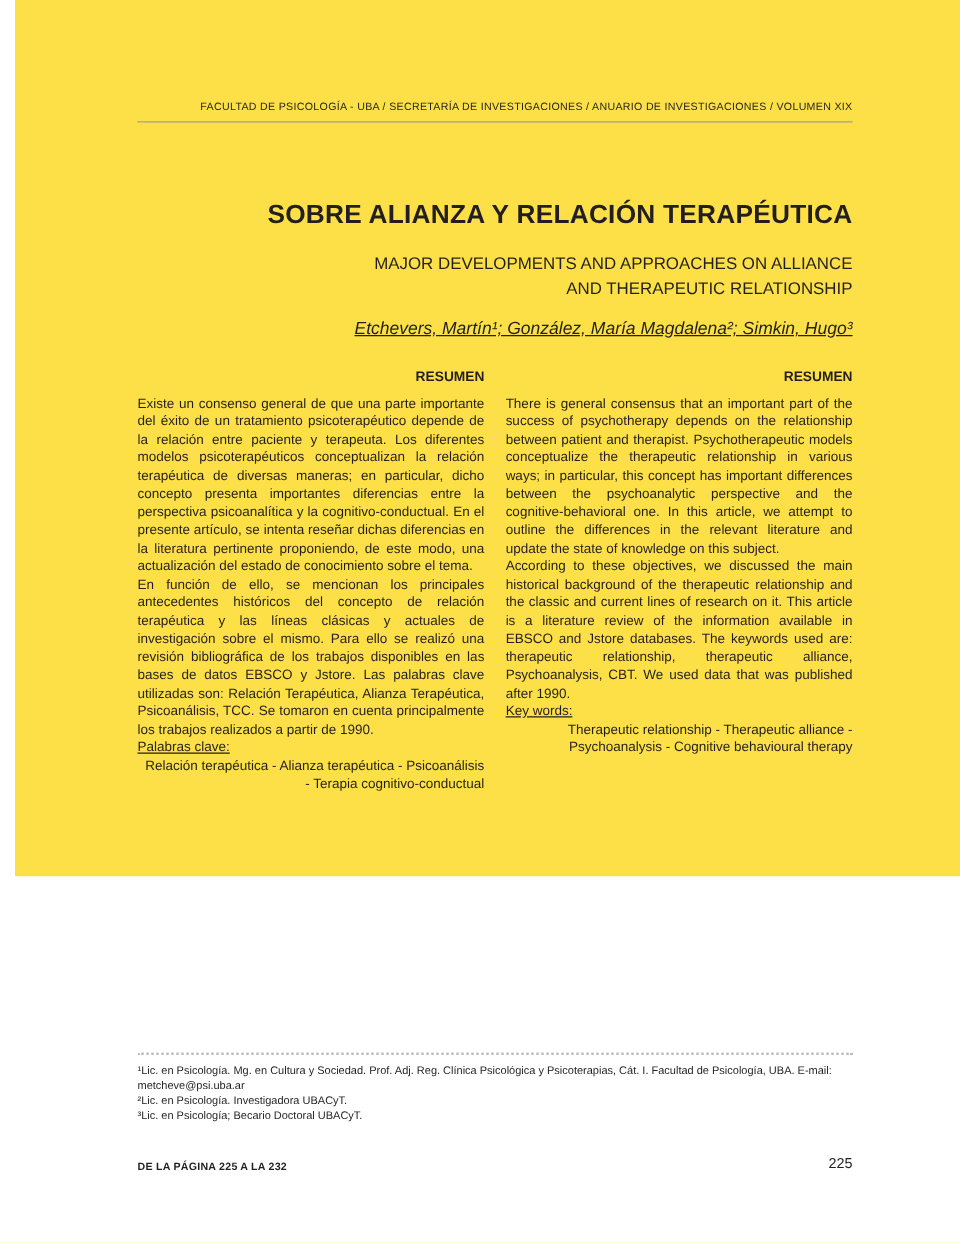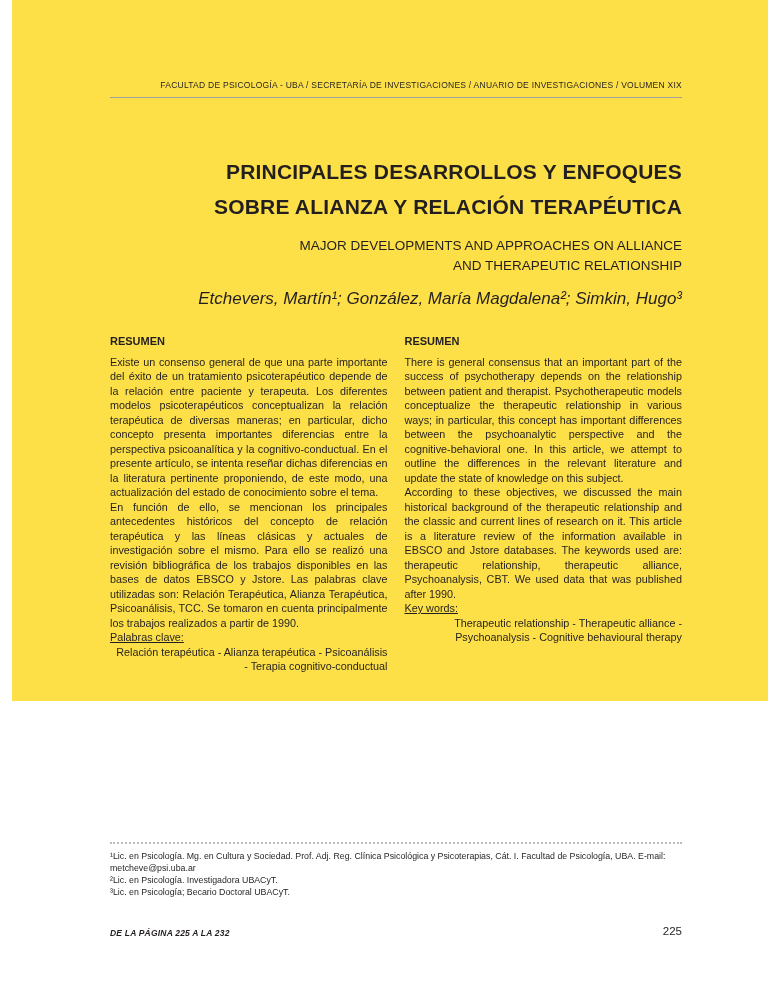--- a/index.html
+++ b/index.html
@@ -126,7 +126,6 @@
     <hr class="header-rule">
 
     <div class="title-block">
-      <div class="title-line">PRINCIPALES DESARROLLOS Y ENFOQUES</div>
       <div class="title-line">SOBRE ALIANZA Y RELACIÓN TERAPÉUTICA</div>
     </div>
 

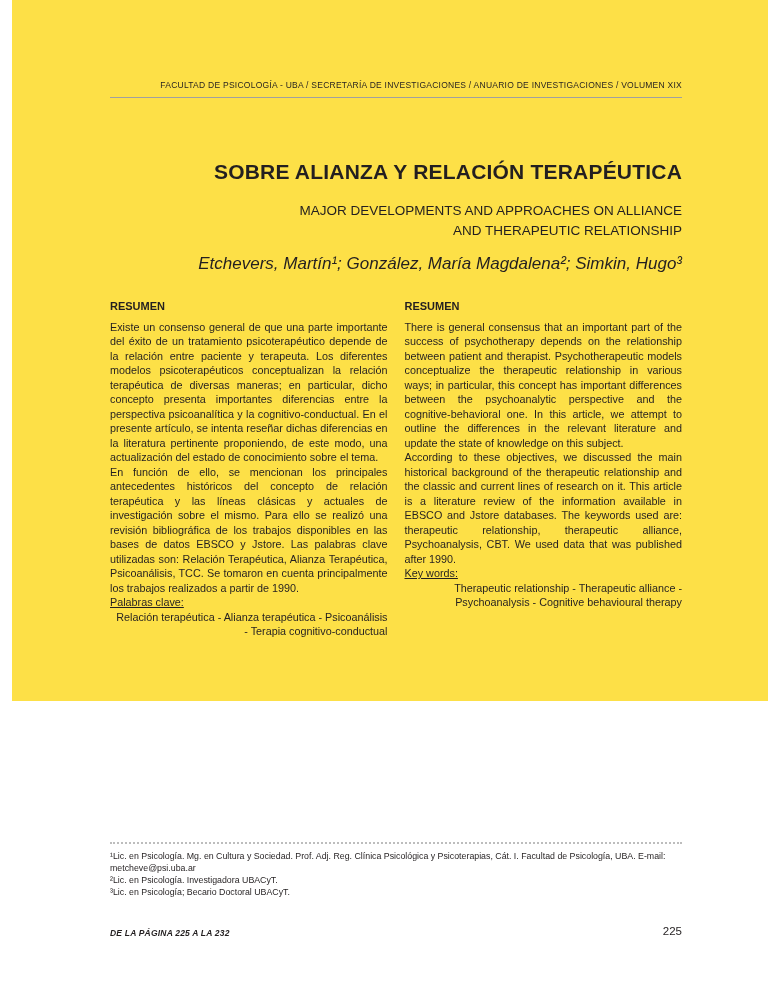--- a/index.html
+++ b/index.html
@@ -61,8 +61,9 @@
     margin-top: 13px;
     text-align: right;
     font-style: italic;
-    font-size: 17px;
+    font-size: 14px;
     color: #231f20;
+    text-decoration: underline;
   }
   .columns {
     display: flex;

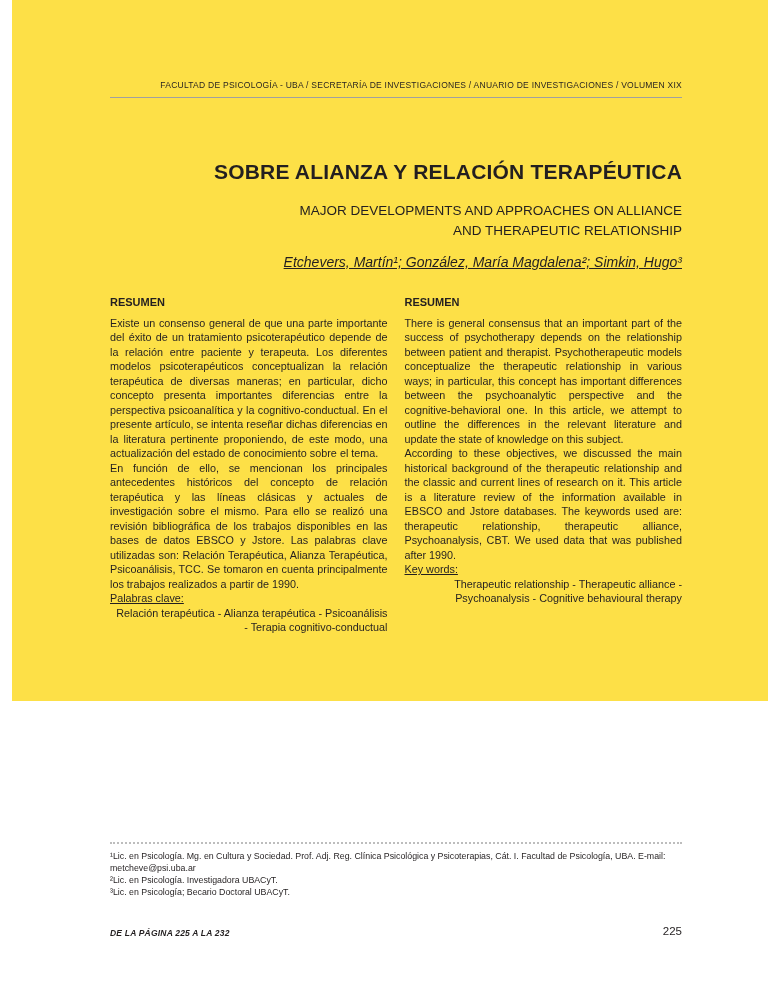--- a/index.html
+++ b/index.html
@@ -80,7 +80,7 @@
     font-weight: bold;
     font-size: 11px;
     margin-bottom: 6px;
-    text-align: left;
+    text-align: right;
   }
   .col p { margin: 0; }
   .keywords-label {

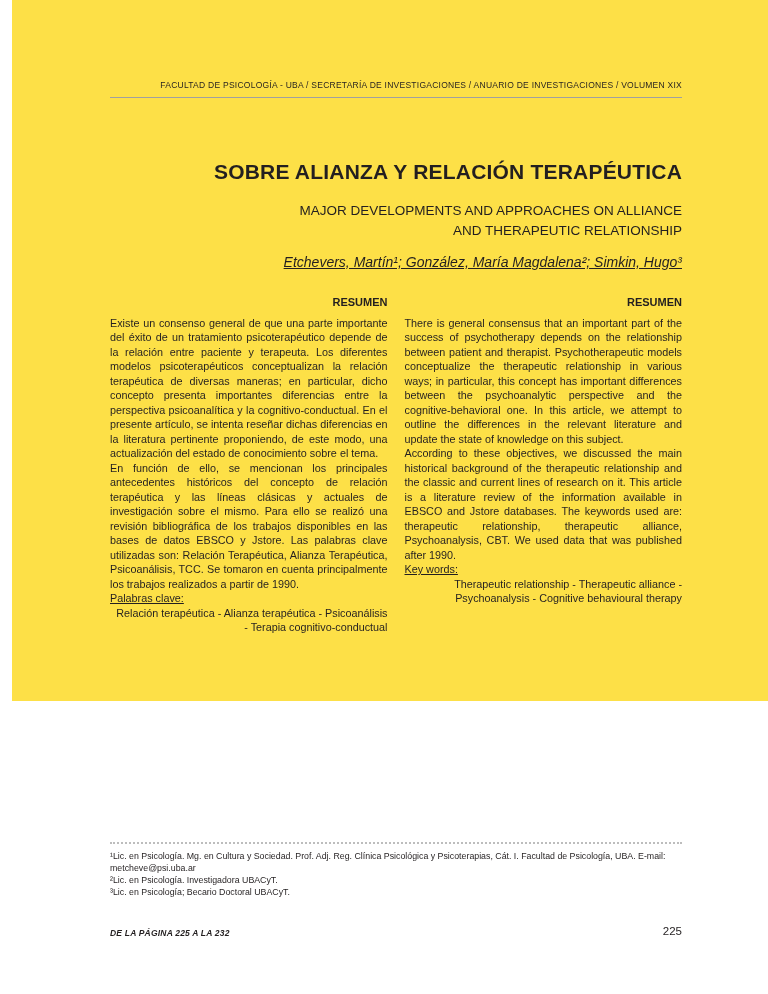--- a/index.html
+++ b/index.html
@@ -108,7 +108,6 @@
     font-size: 8.5px;
     font-weight: bold;
     letter-spacing: 0.2px;
-    font-style: italic;
   }
   .footer-page {
     position: absolute;

